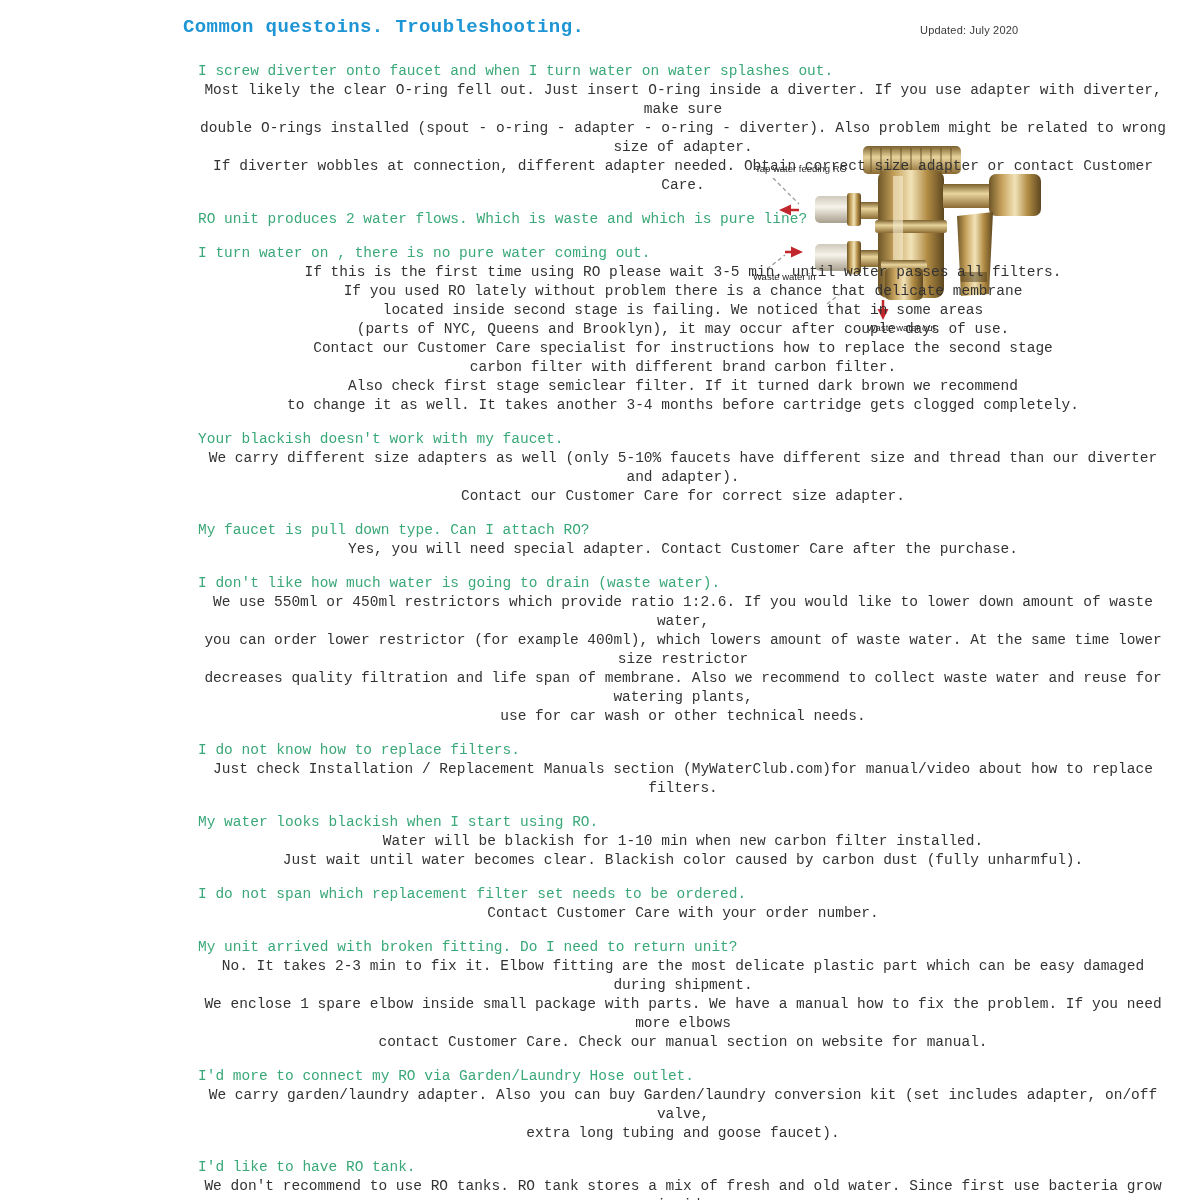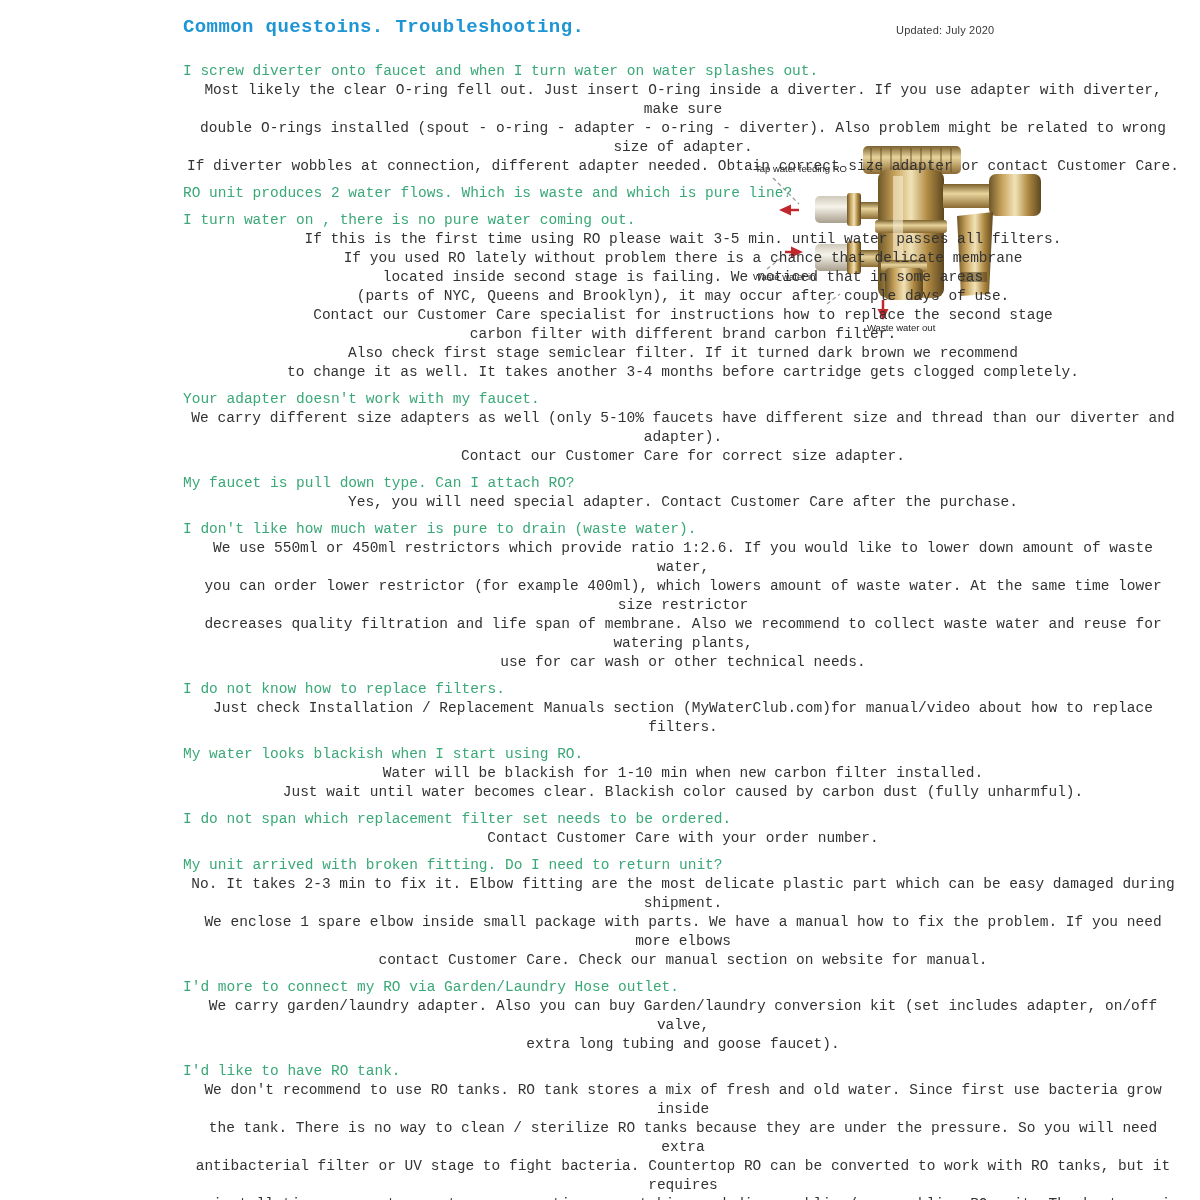--- a/index.html
+++ b/index.html
@@ -15,7 +15,7 @@
 
   .updated {
     position: absolute;
-    top: 24px; left: 896px;
+    top: 24px; left: 920px;
     font-size: 11px;
     color: #3a3a3a;
     letter-spacing: 0.2px;

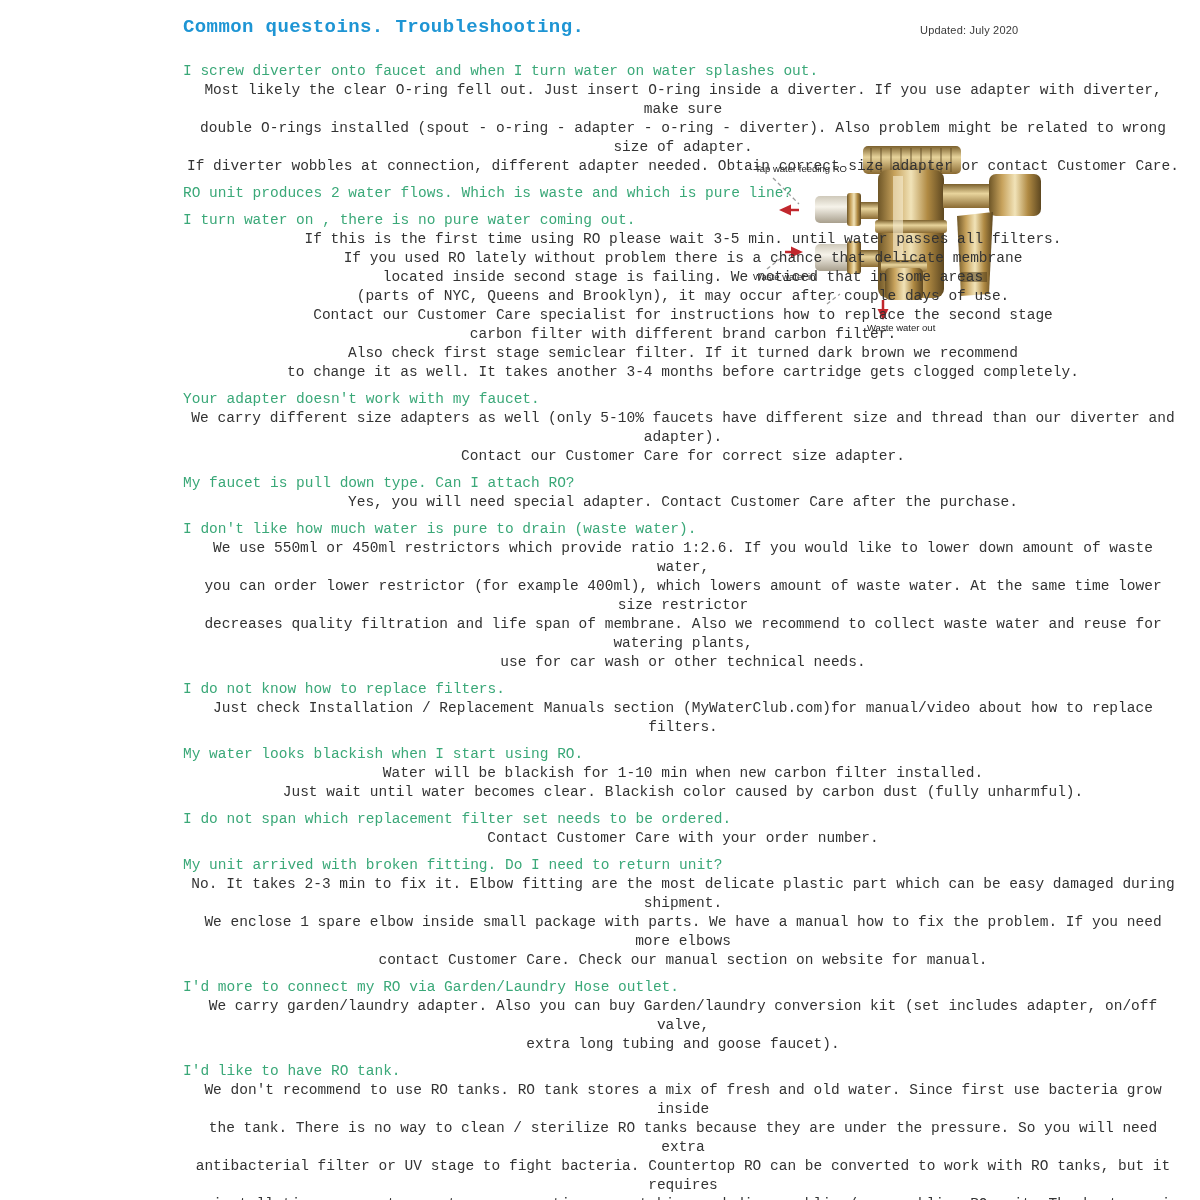--- a/index.html
+++ b/index.html
@@ -36,7 +36,7 @@
     color: #1e95d4;
   }
 
-  .faq-item { margin: 0; }
+  .faq-item { margin: 15px; }
   .faq-item + .faq-item { margin-top: 8px; }
 
   .faq-q {

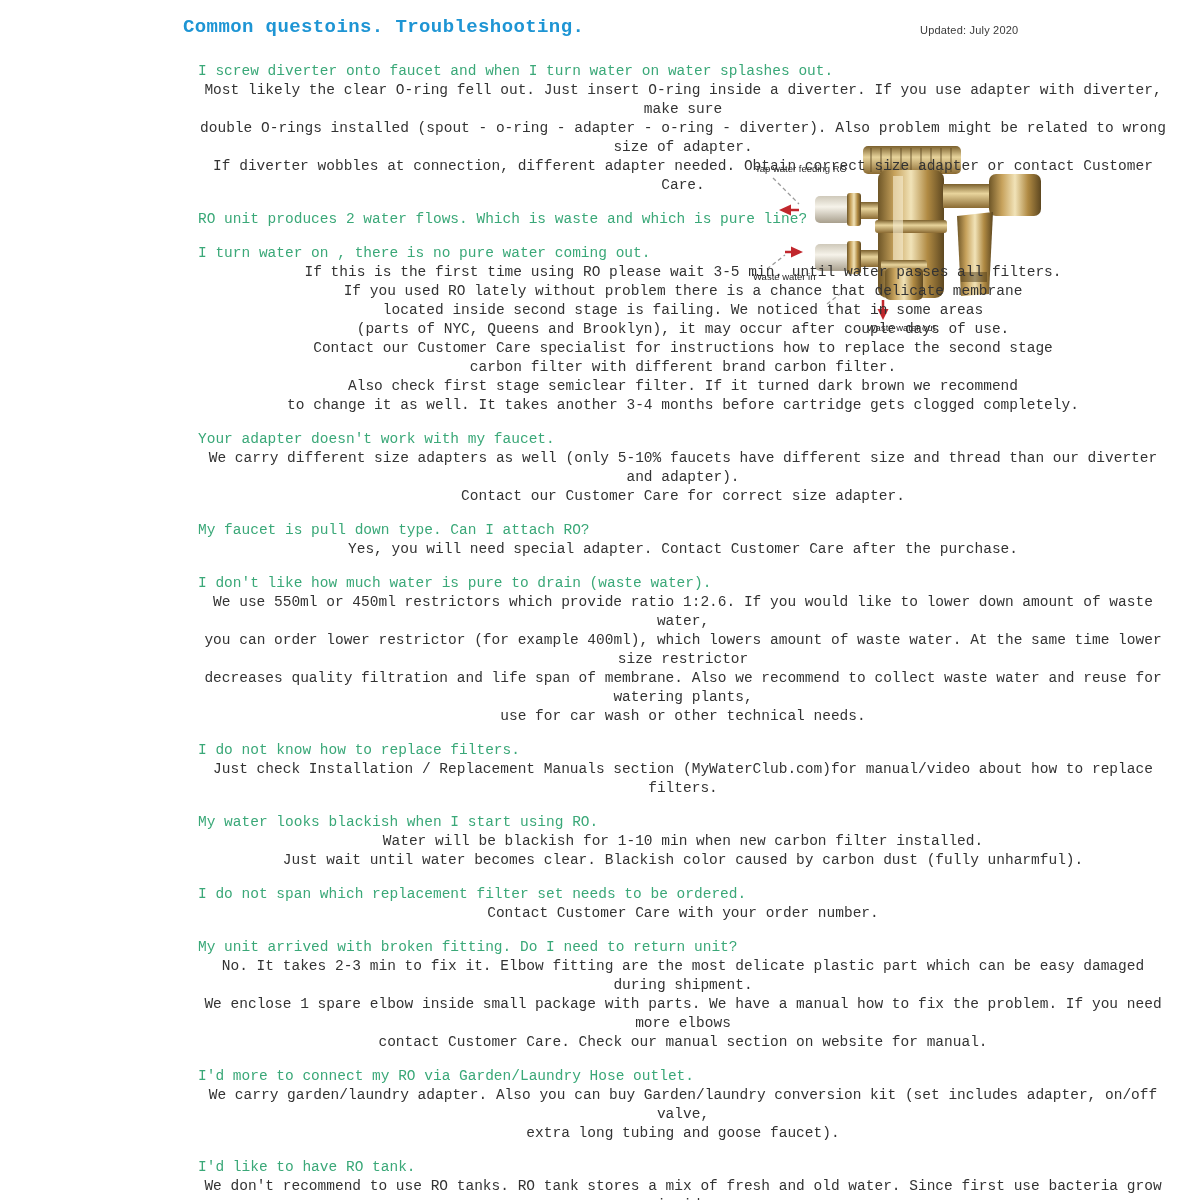--- a/index.html
+++ b/index.html
@@ -172,7 +172,7 @@
 to change it as well. It takes another 3-4 months before cartridge gets clogged completely.</div>
       </div>
       <div class="faq-item">
-        <div class="faq-q">Your adapter doesn't  work with my faucet.</div>
+        <div class="faq-q">Your blackish doesn't  work with my faucet.</div>
         <div class="faq-a">We carry different size adapters as well (only 5-10% faucets have different size and thread  than our diverter and adapter).
 Contact our Customer Care for correct size adapter.</div>
       </div>

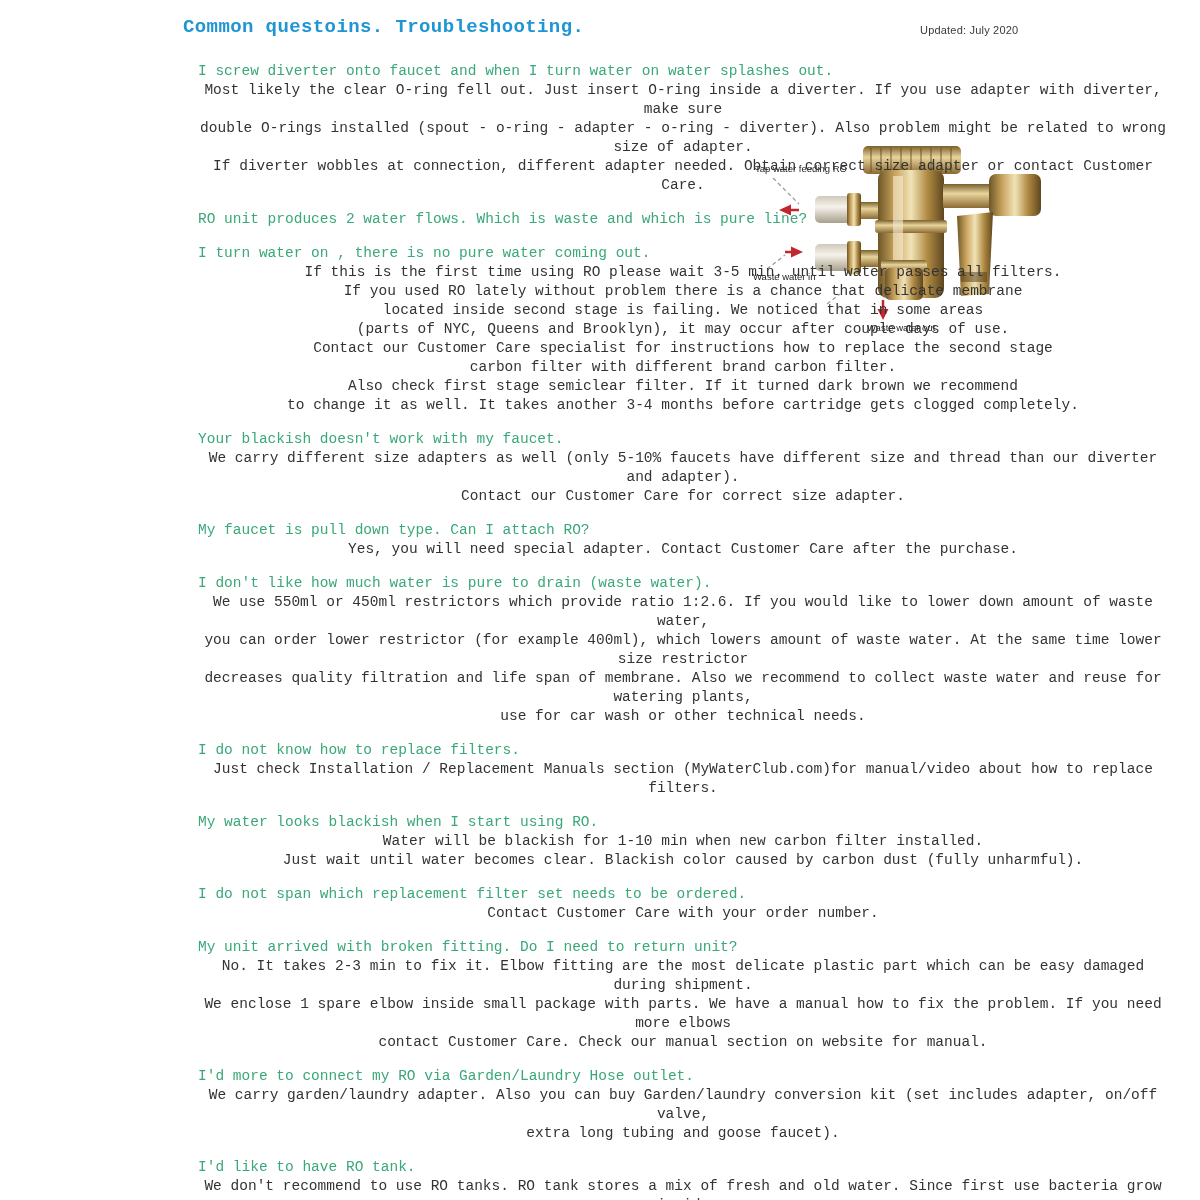--- a/index.html
+++ b/index.html
@@ -181,7 +181,7 @@
         <div class="faq-a">Yes, you will need special adapter. Contact Customer Care after the purchase.</div>
       </div>
       <div class="faq-item">
-        <div class="faq-q">I don't like how much water is pure to drain (waste water).</div>
+        <div class="faq-q">I don't like how much water is going to drain (waste water).</div>
         <div class="faq-a">We use 550ml or 450ml restrictors which provide ratio 1:2.6. If you would like to lower down amount of waste water,
 you can order lower restrictor (for example 400ml), which lowers amount of waste water. At the same time lower size restrictor
 decreases quality filtration and life span of membrane. Also we recommend to collect waste water and reuse for watering plants,

